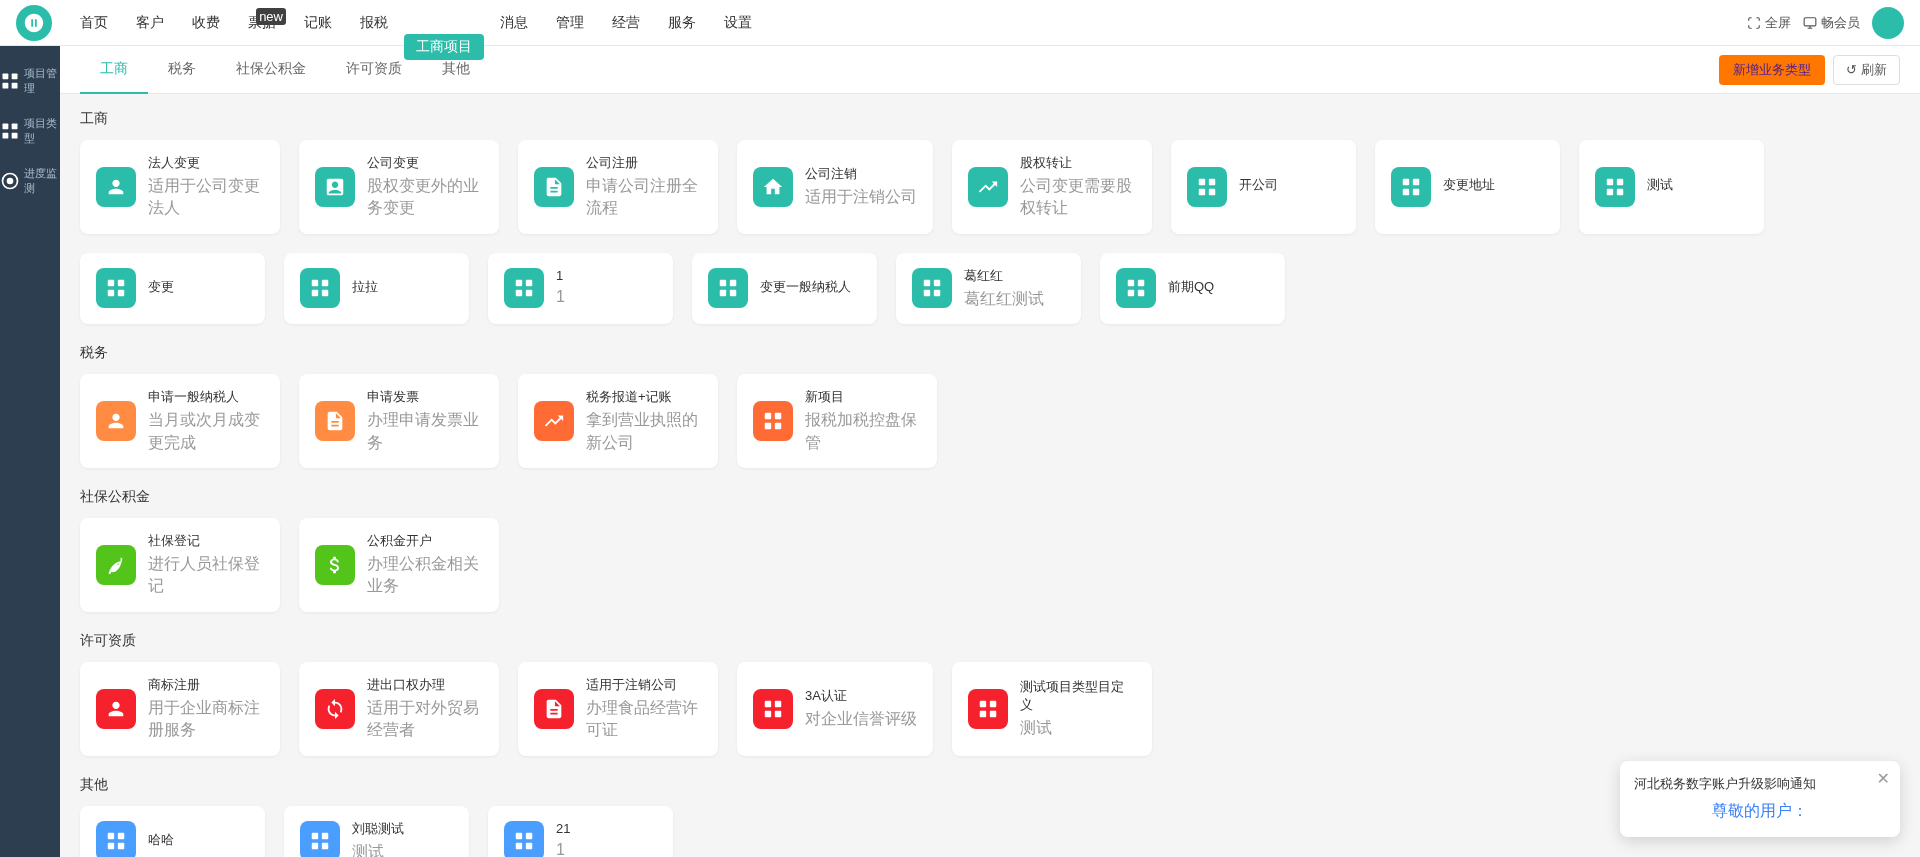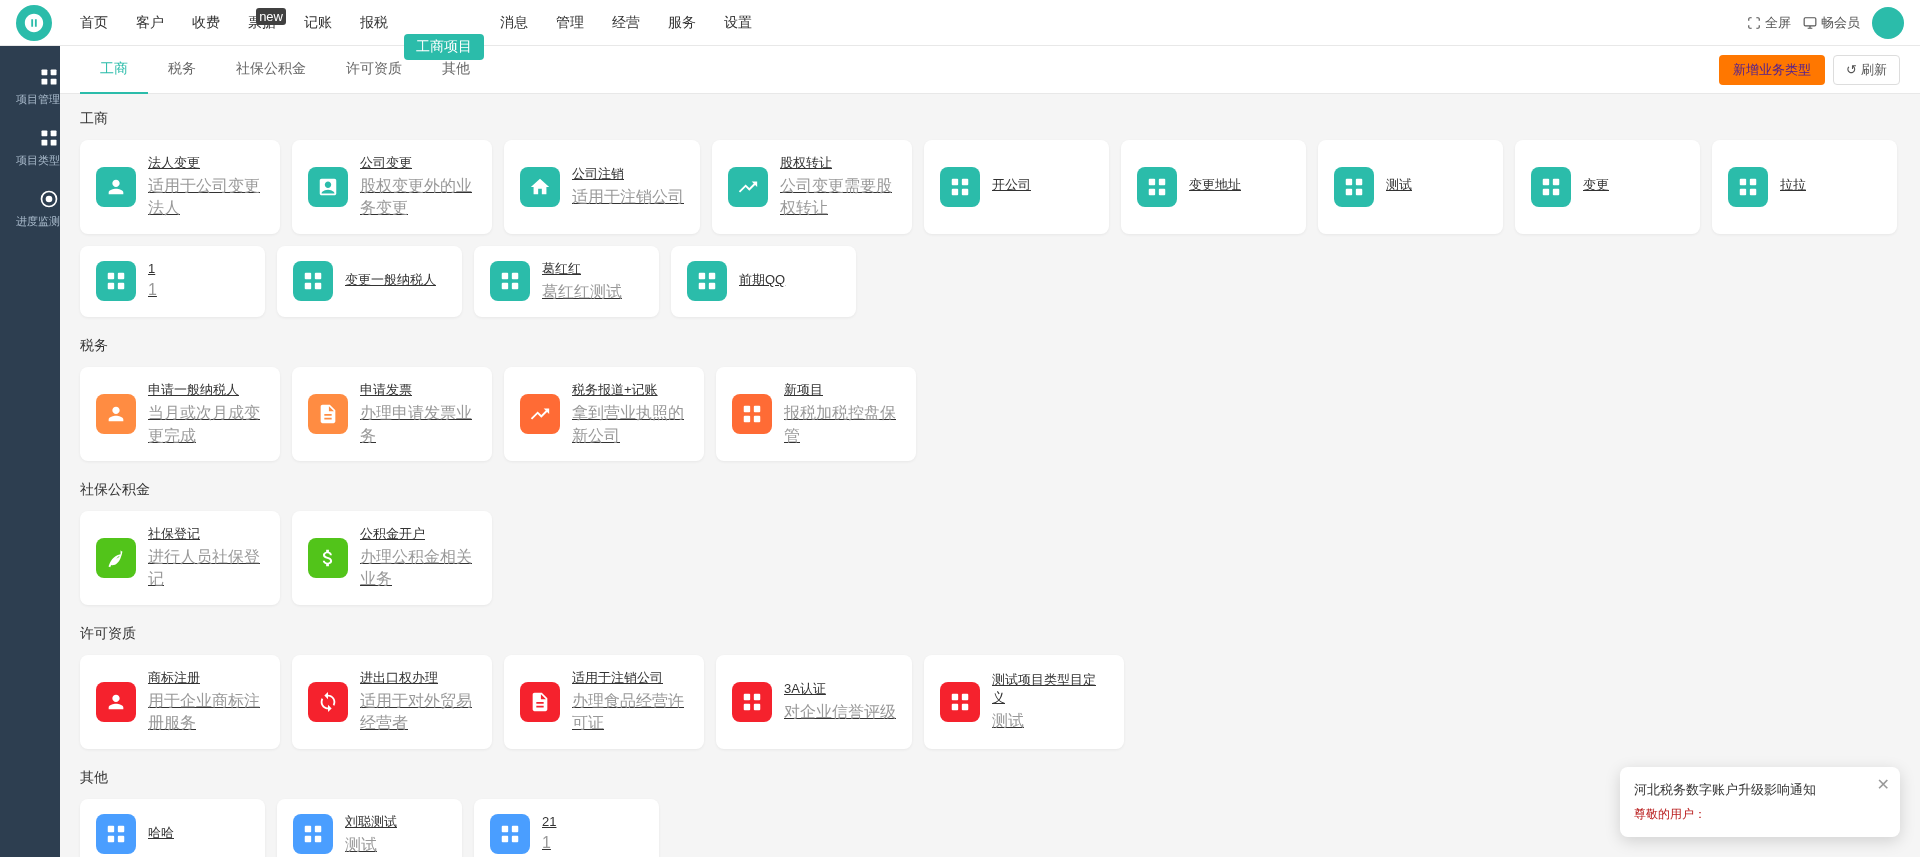--- a/index.html
+++ b/index.html
@@ -78,7 +78,7 @@
     .sidebar-item {
       width: 100%;
       padding: 10px 0;
-      display: flex; flex-direction: column; align-items: flex-end;
+      display: flex; align-items: center;
       color: #aabbcc;
       cursor: pointer;
       font-size: 11px;

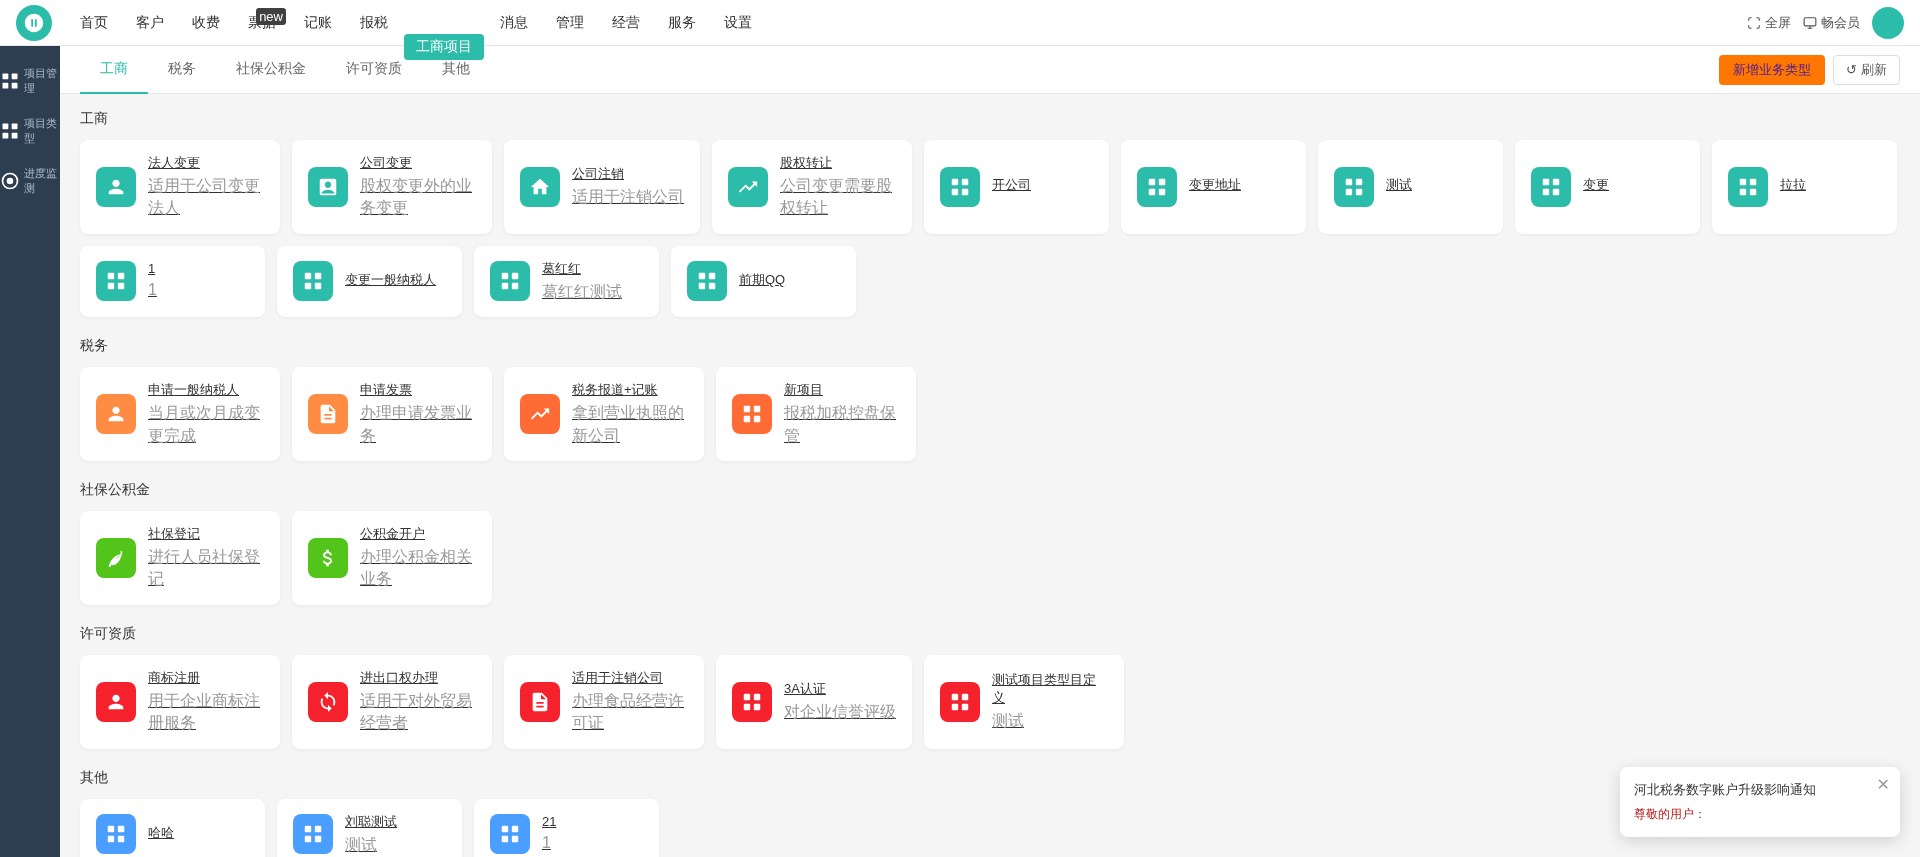--- a/index.html
+++ b/index.html
@@ -161,9 +161,8 @@
     .cards-grid {
       display: flex;
       flex-wrap: wrap;
-      gap: 12px;
+      gap: 19px;
       margin-bottom: 20px;
-      text-decoration: underline;
     }
 
     .card {

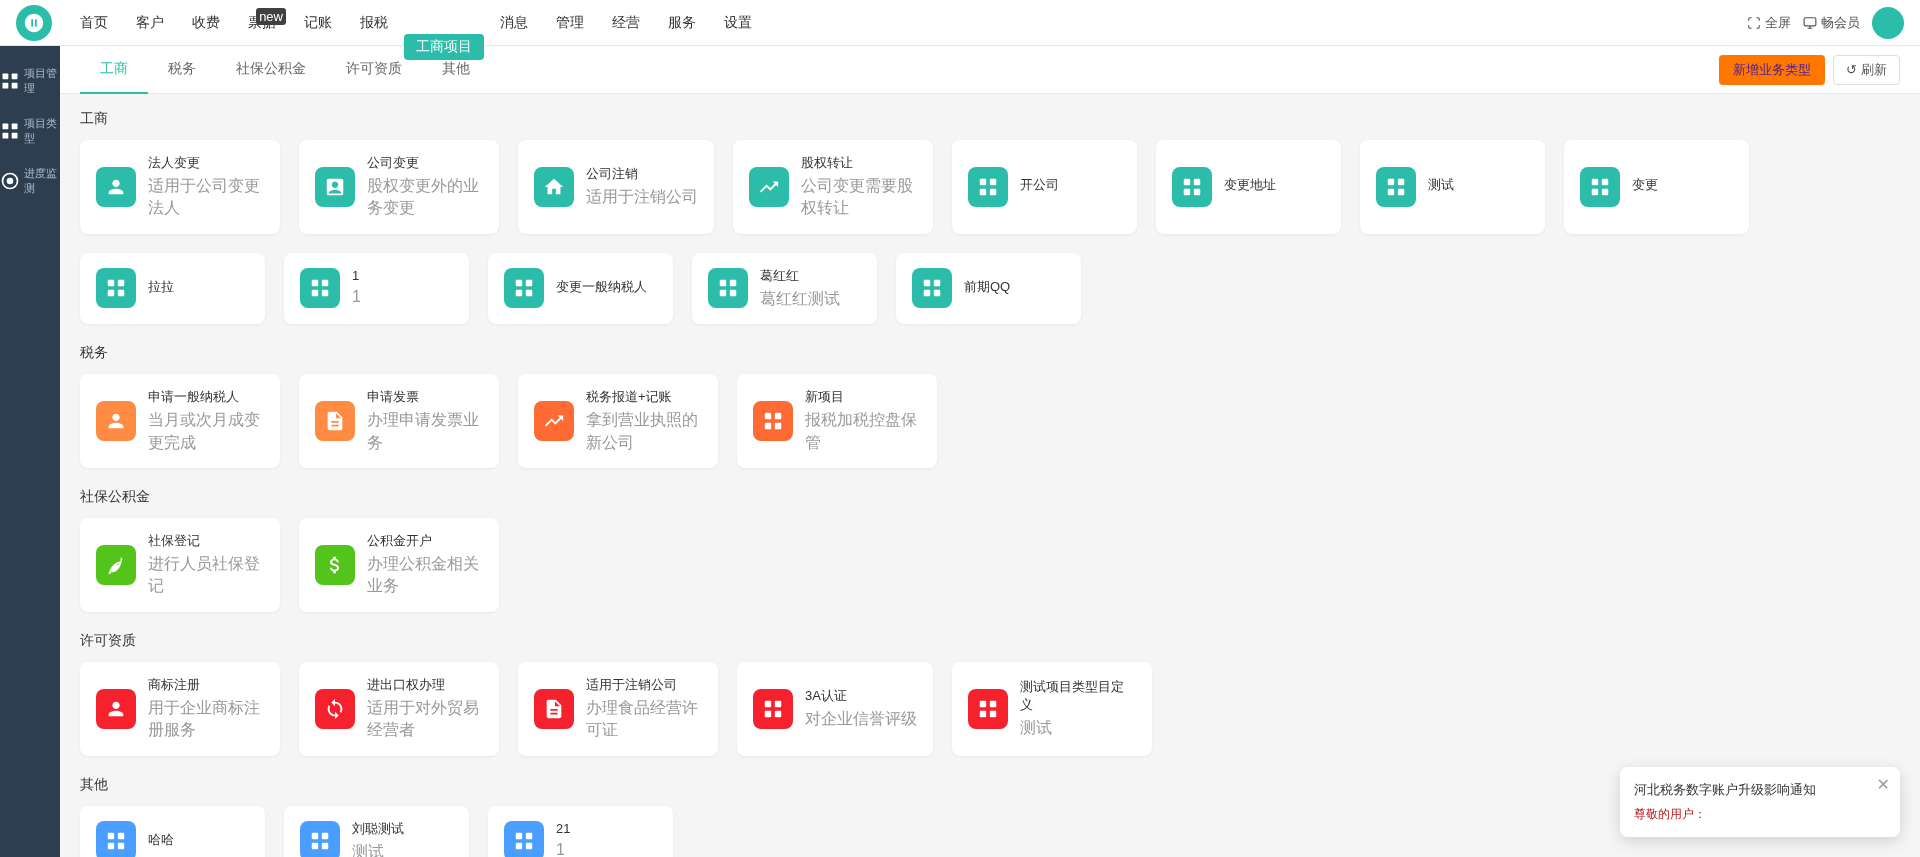--- a/index.html
+++ b/index.html
@@ -364,6 +364,17 @@
       <div class="card">
         <div class="card-icon teal">
           <svg width="22" height="22" fill="white" viewBox="0 0 24 24">
+              <path d="M14 2H6c-1.1 0-1.99.9-1.99 2L4 20c0 1.1.89 2 1.99 2H18c1.1 0 2-.9 2-2V8l-6-6zm2 16H8v-2h8v2zm0-4H8v-2h8v2zm-3-5V3.5L18.5 9H13z"></path>
+            </svg>
+        </div>
+        <div class="card-text">
+          <div class="card-name">公司注册</div>
+          <div class="card-desc">申请公司注册全流程</div>
+        </div>
+      </div>
+      <div class="card">
+        <div class="card-icon teal">
+          <svg width="22" height="22" fill="white" viewBox="0 0 24 24">
               <path d="M10 20v-6h4v6h5v-8h3L12 3 2 12h3v8z"></path>
             </svg>
         </div>

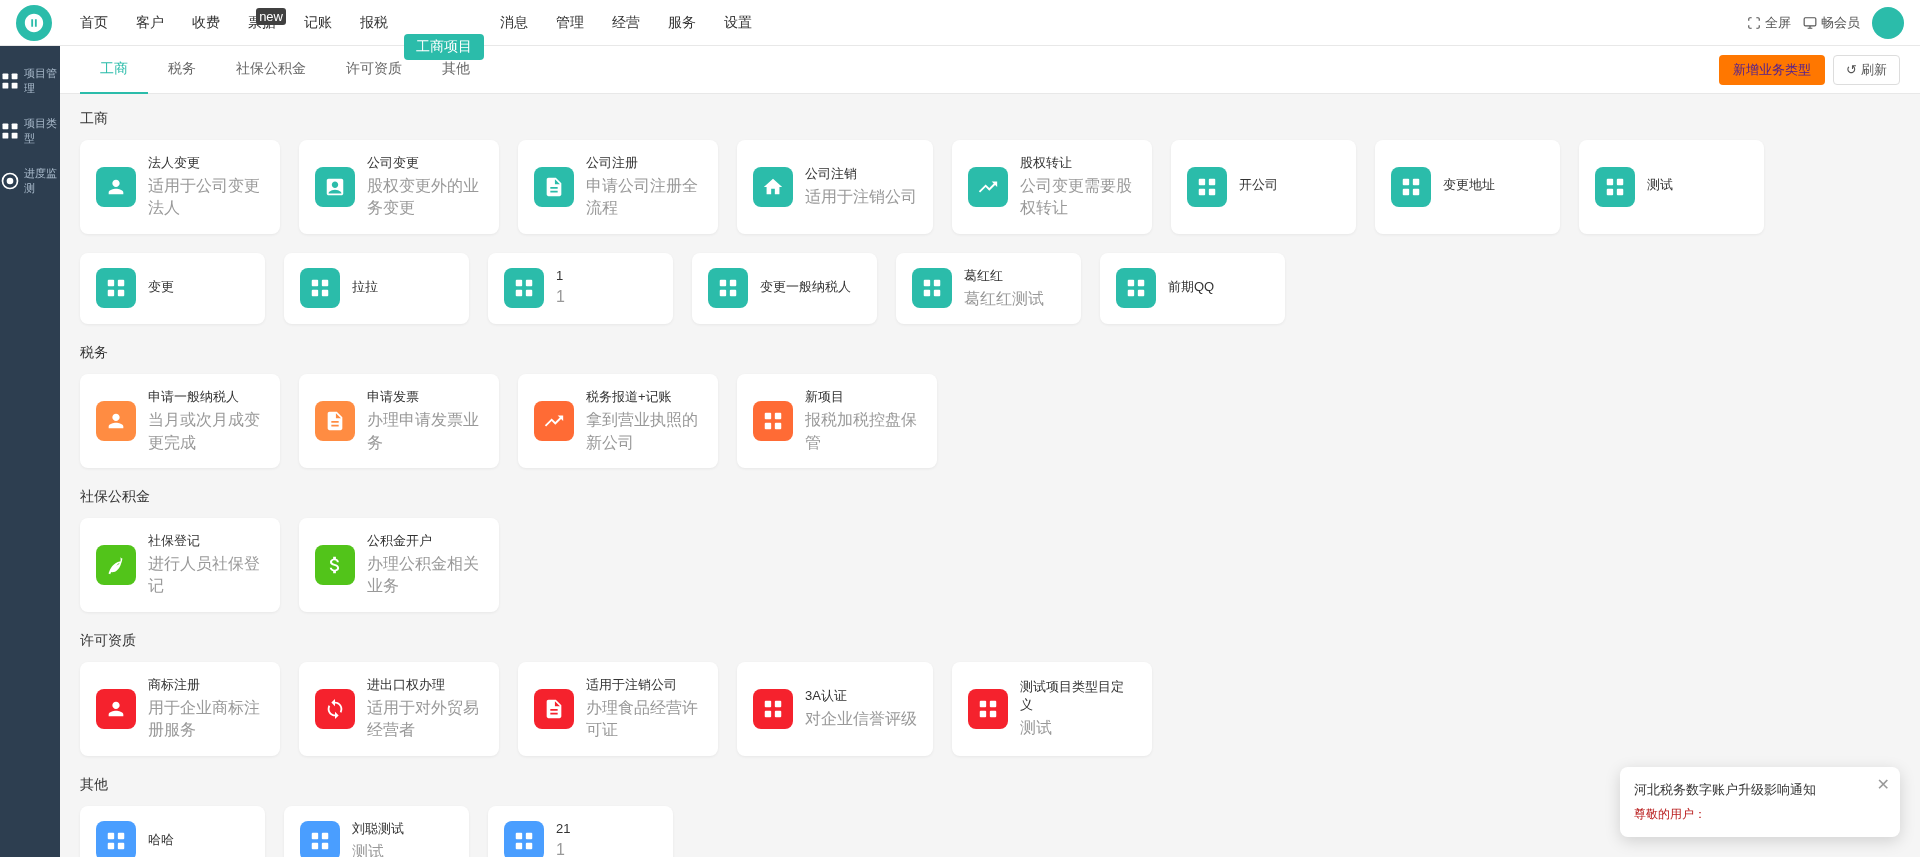--- a/index.html
+++ b/index.html
@@ -232,9 +232,10 @@
       padding-right: 20px;
     }
     .notification-body {
-      font-size: 12px;
-      color: #b91c1c;
+      font-size: 16px;
+      color: #3b82f6;
       line-height: 1.5;
+      text-align: center;
     }
   </style>
 </head>

